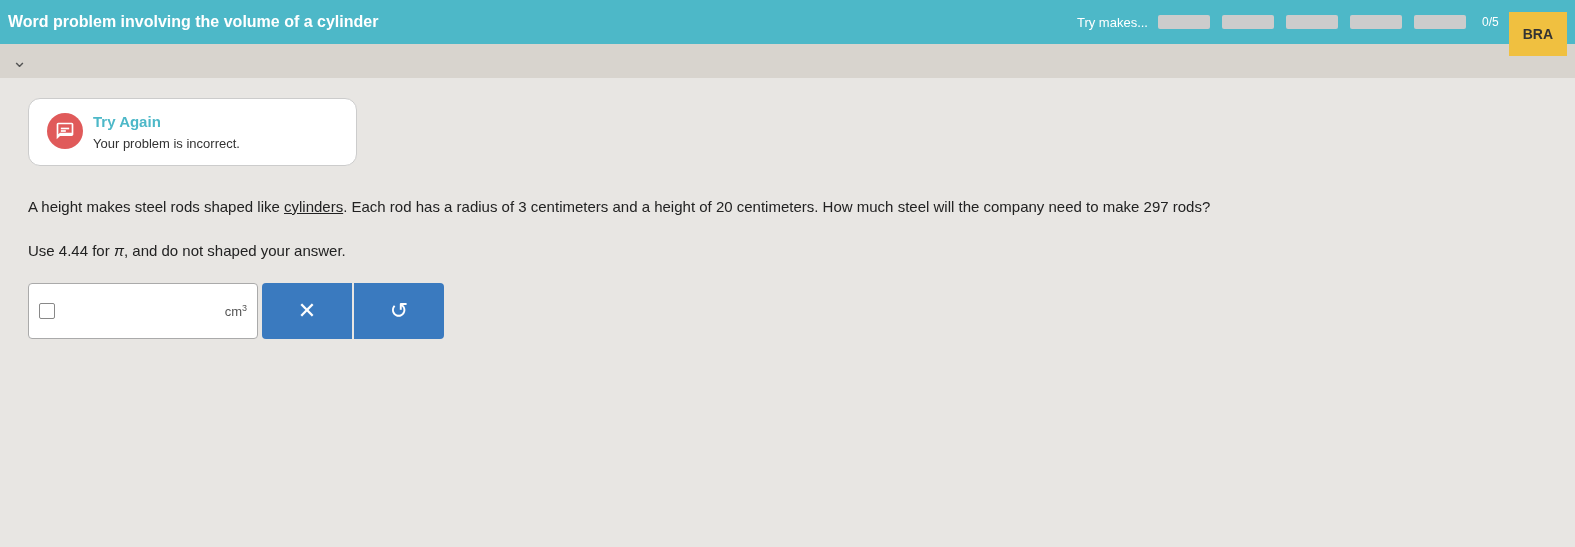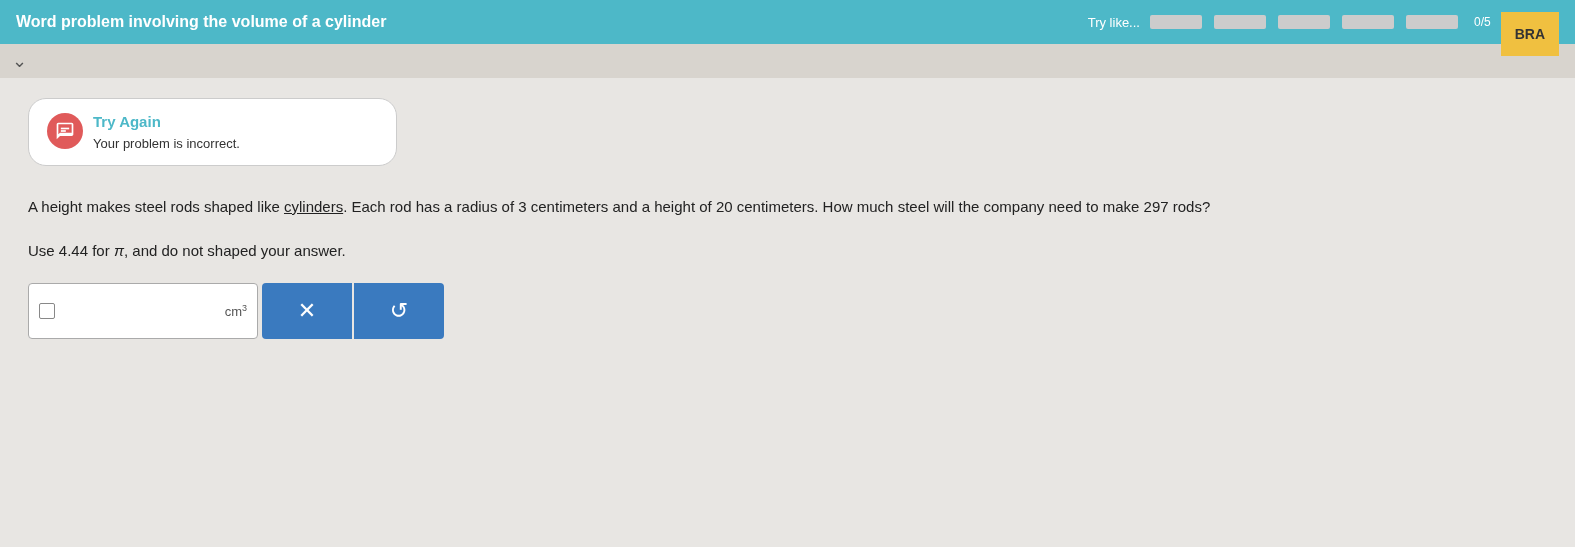--- a/index.html
+++ b/index.html
@@ -18,7 +18,7 @@
       display: flex;
       align-items: center;
       justify-content: space-between;
-      padding: 0 16px;
+      padding: 0 8px;
     }
     .header-title {
       font-size: 16px;

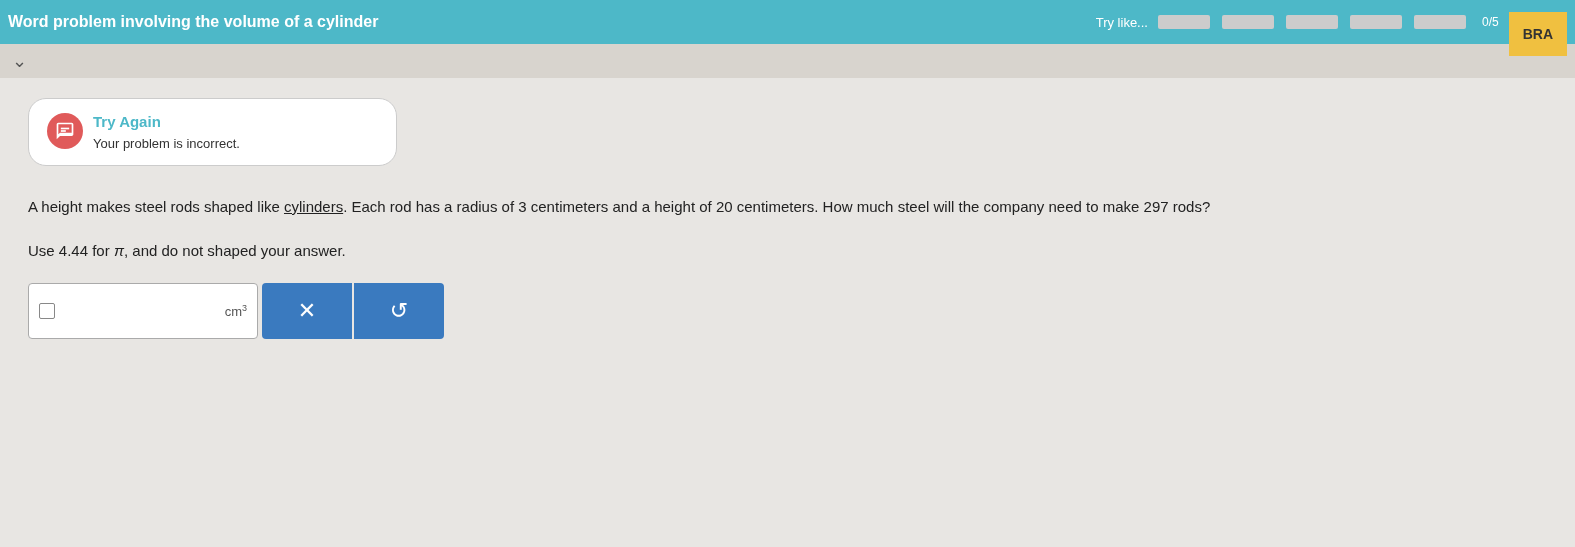--- a/index.html
+++ b/index.html
@@ -224,7 +224,7 @@
 <div class="header">
   <span class="header-title">Word problem involving the volume of a cylinder</span>
   <div class="header-right">
-    <span class="try-again-label">Try like...</span>
+    <span class="try-again-label">Try makes...</span>
     <div class="progress-bar-container">
       <div class="progress-segment"></div>
       <div class="progress-segment"></div>

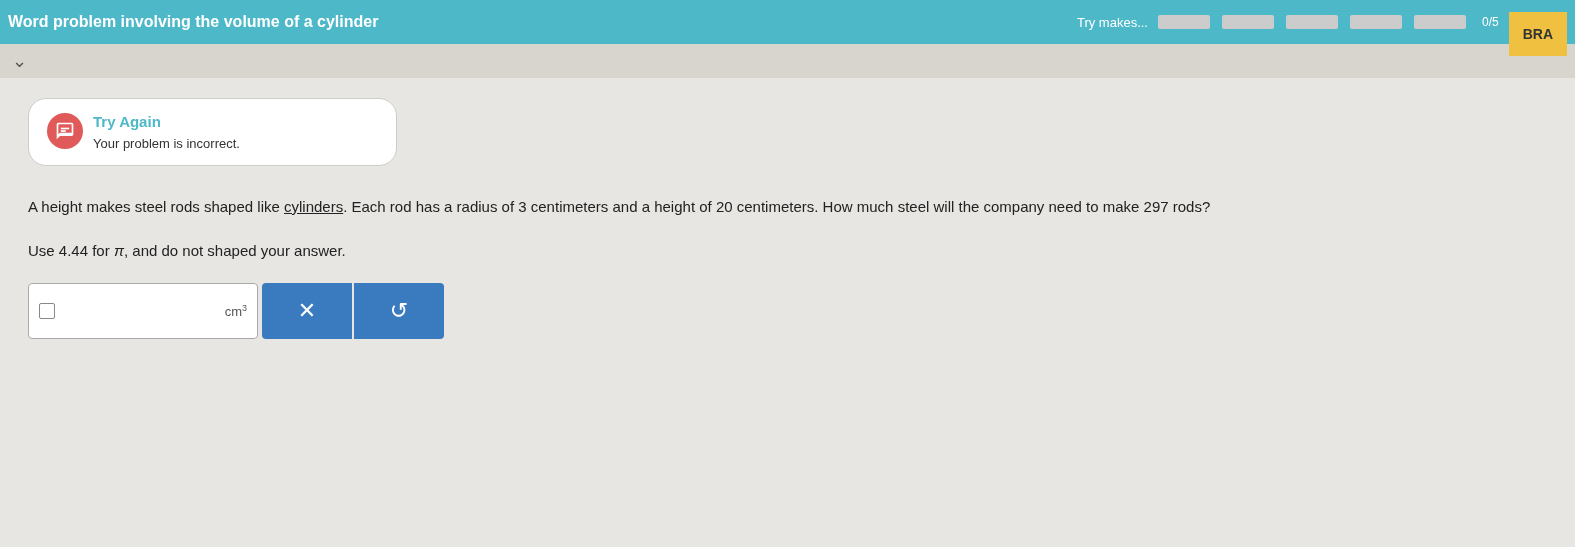--- a/index.html
+++ b/index.html
@@ -90,9 +90,9 @@
       gap: 10px;
       background: #fff;
       border: 1.5px solid #ccc;
-      border-radius: 18px;
+      border-radius: 12px;
       padding: 14px 18px;
-      width: 369px;
+      width: 329px;
       margin-bottom: 28px;
     }
     .try-again-icon {

